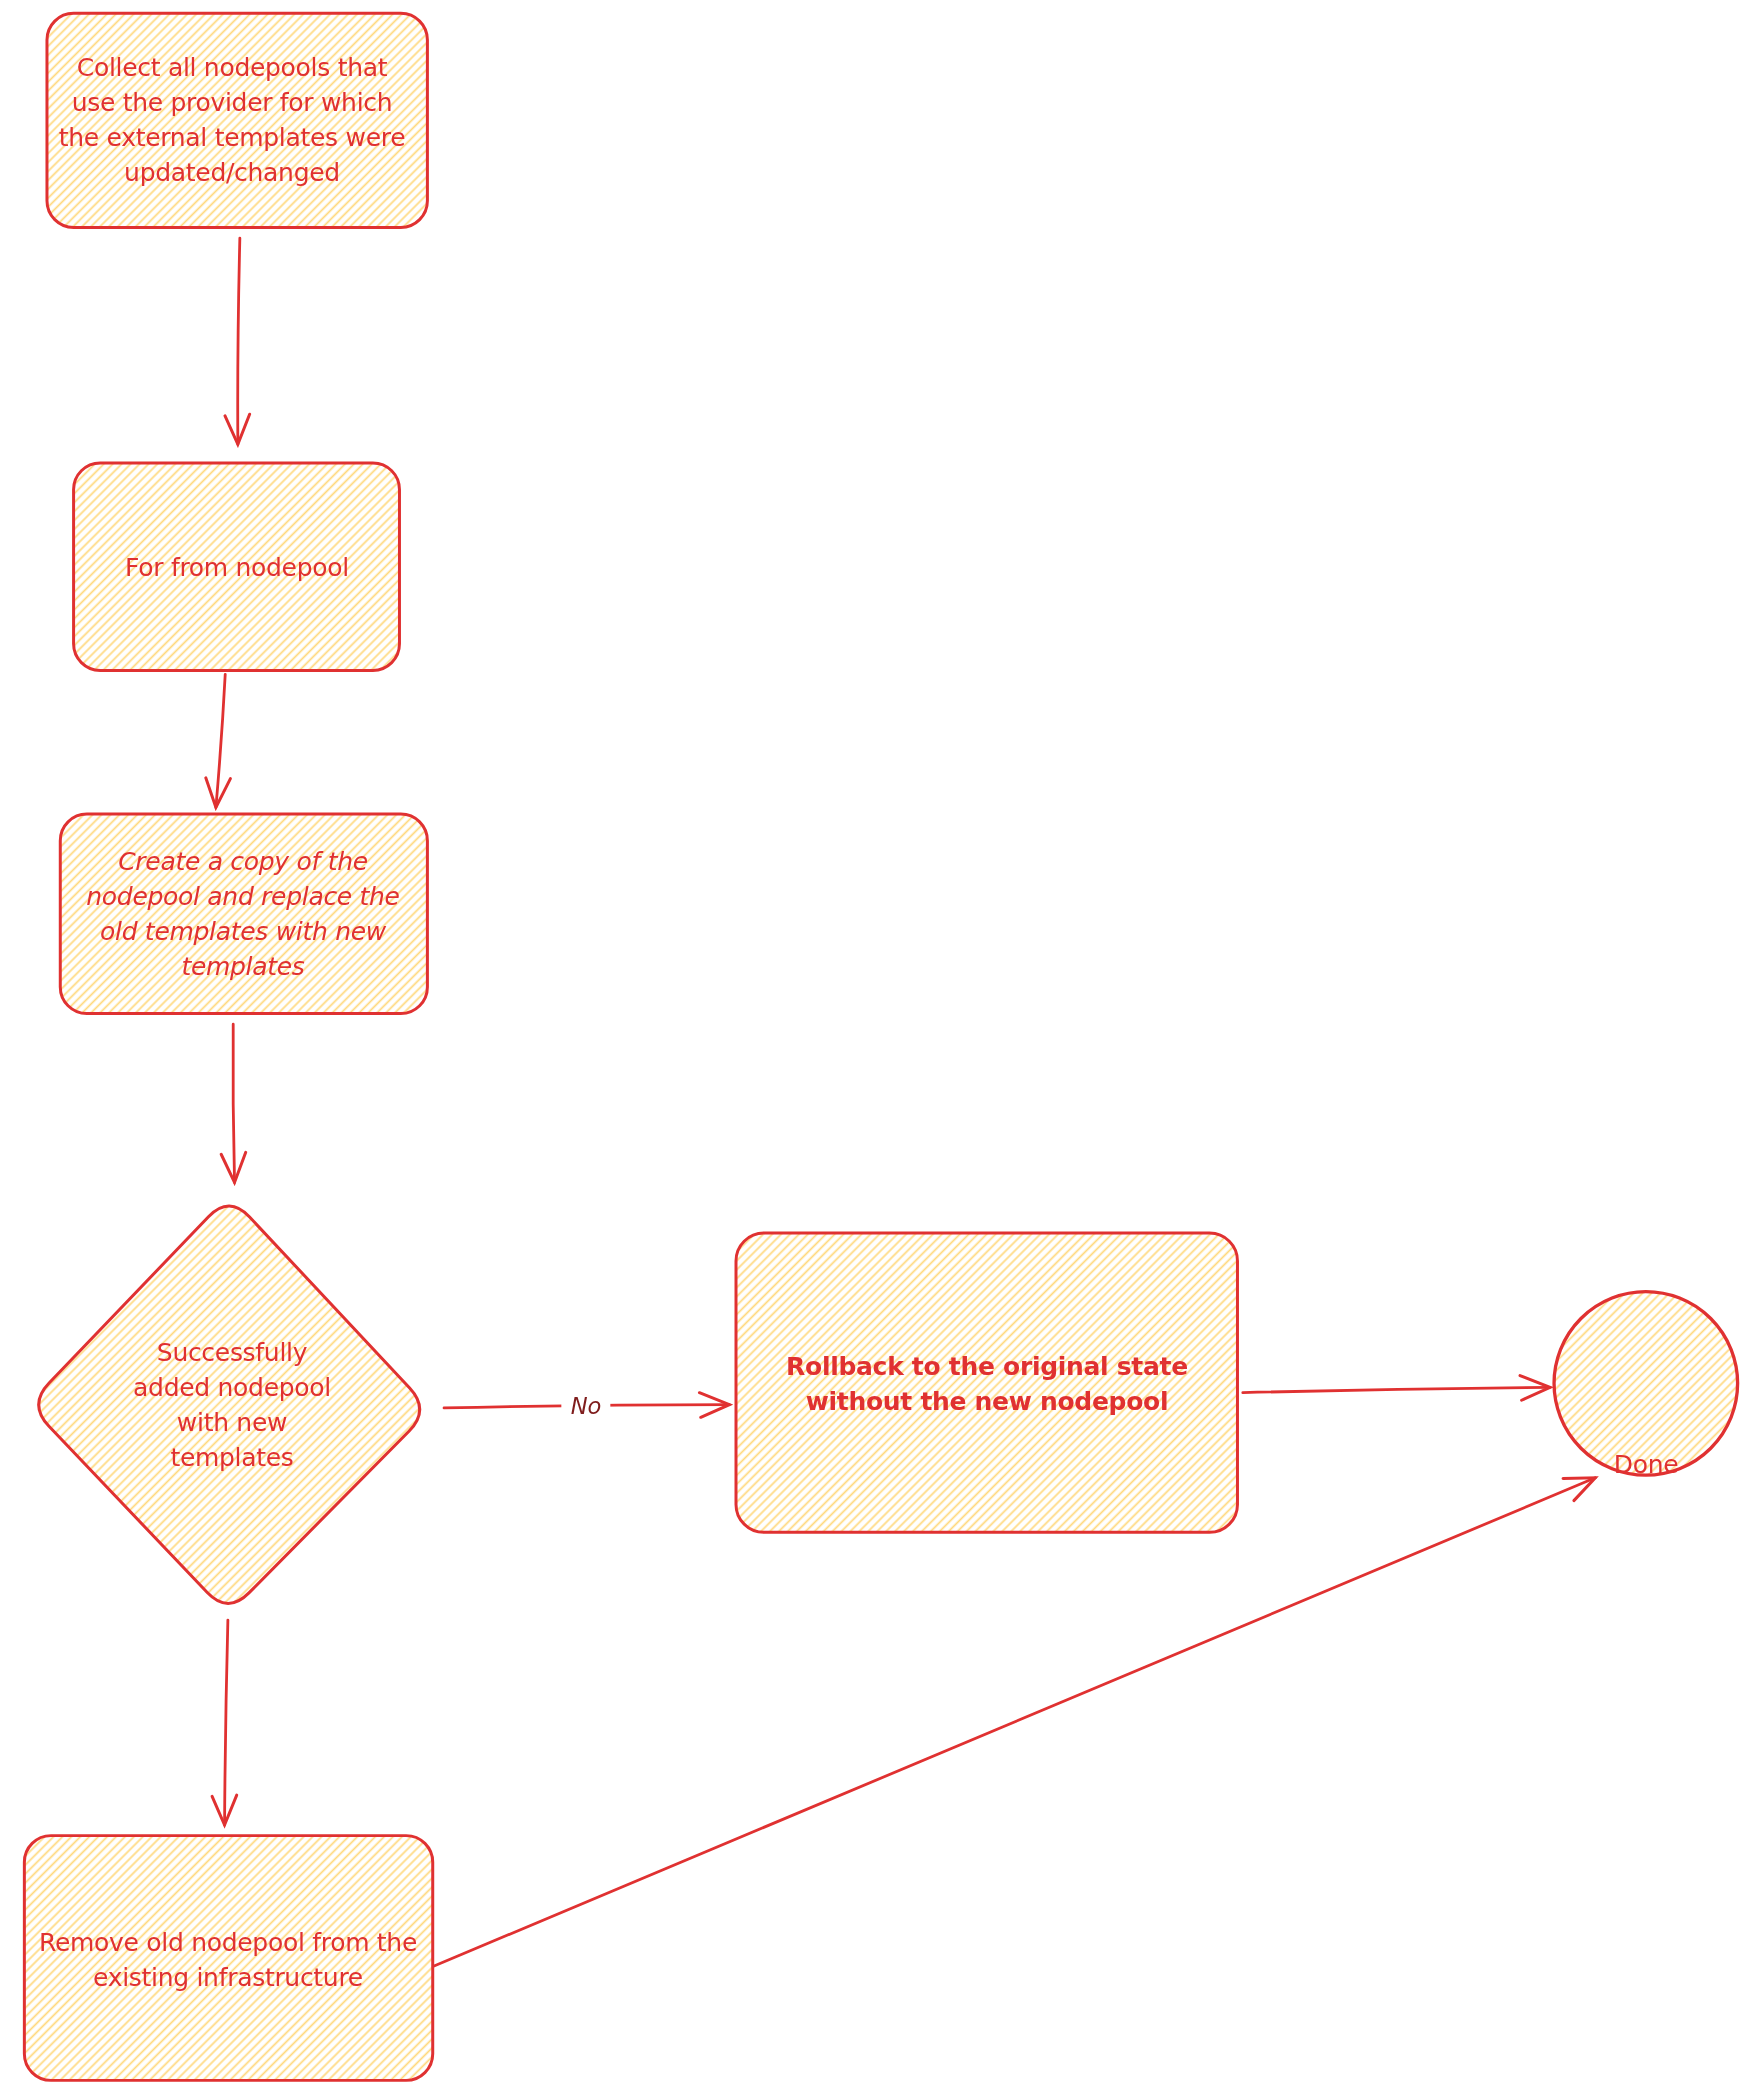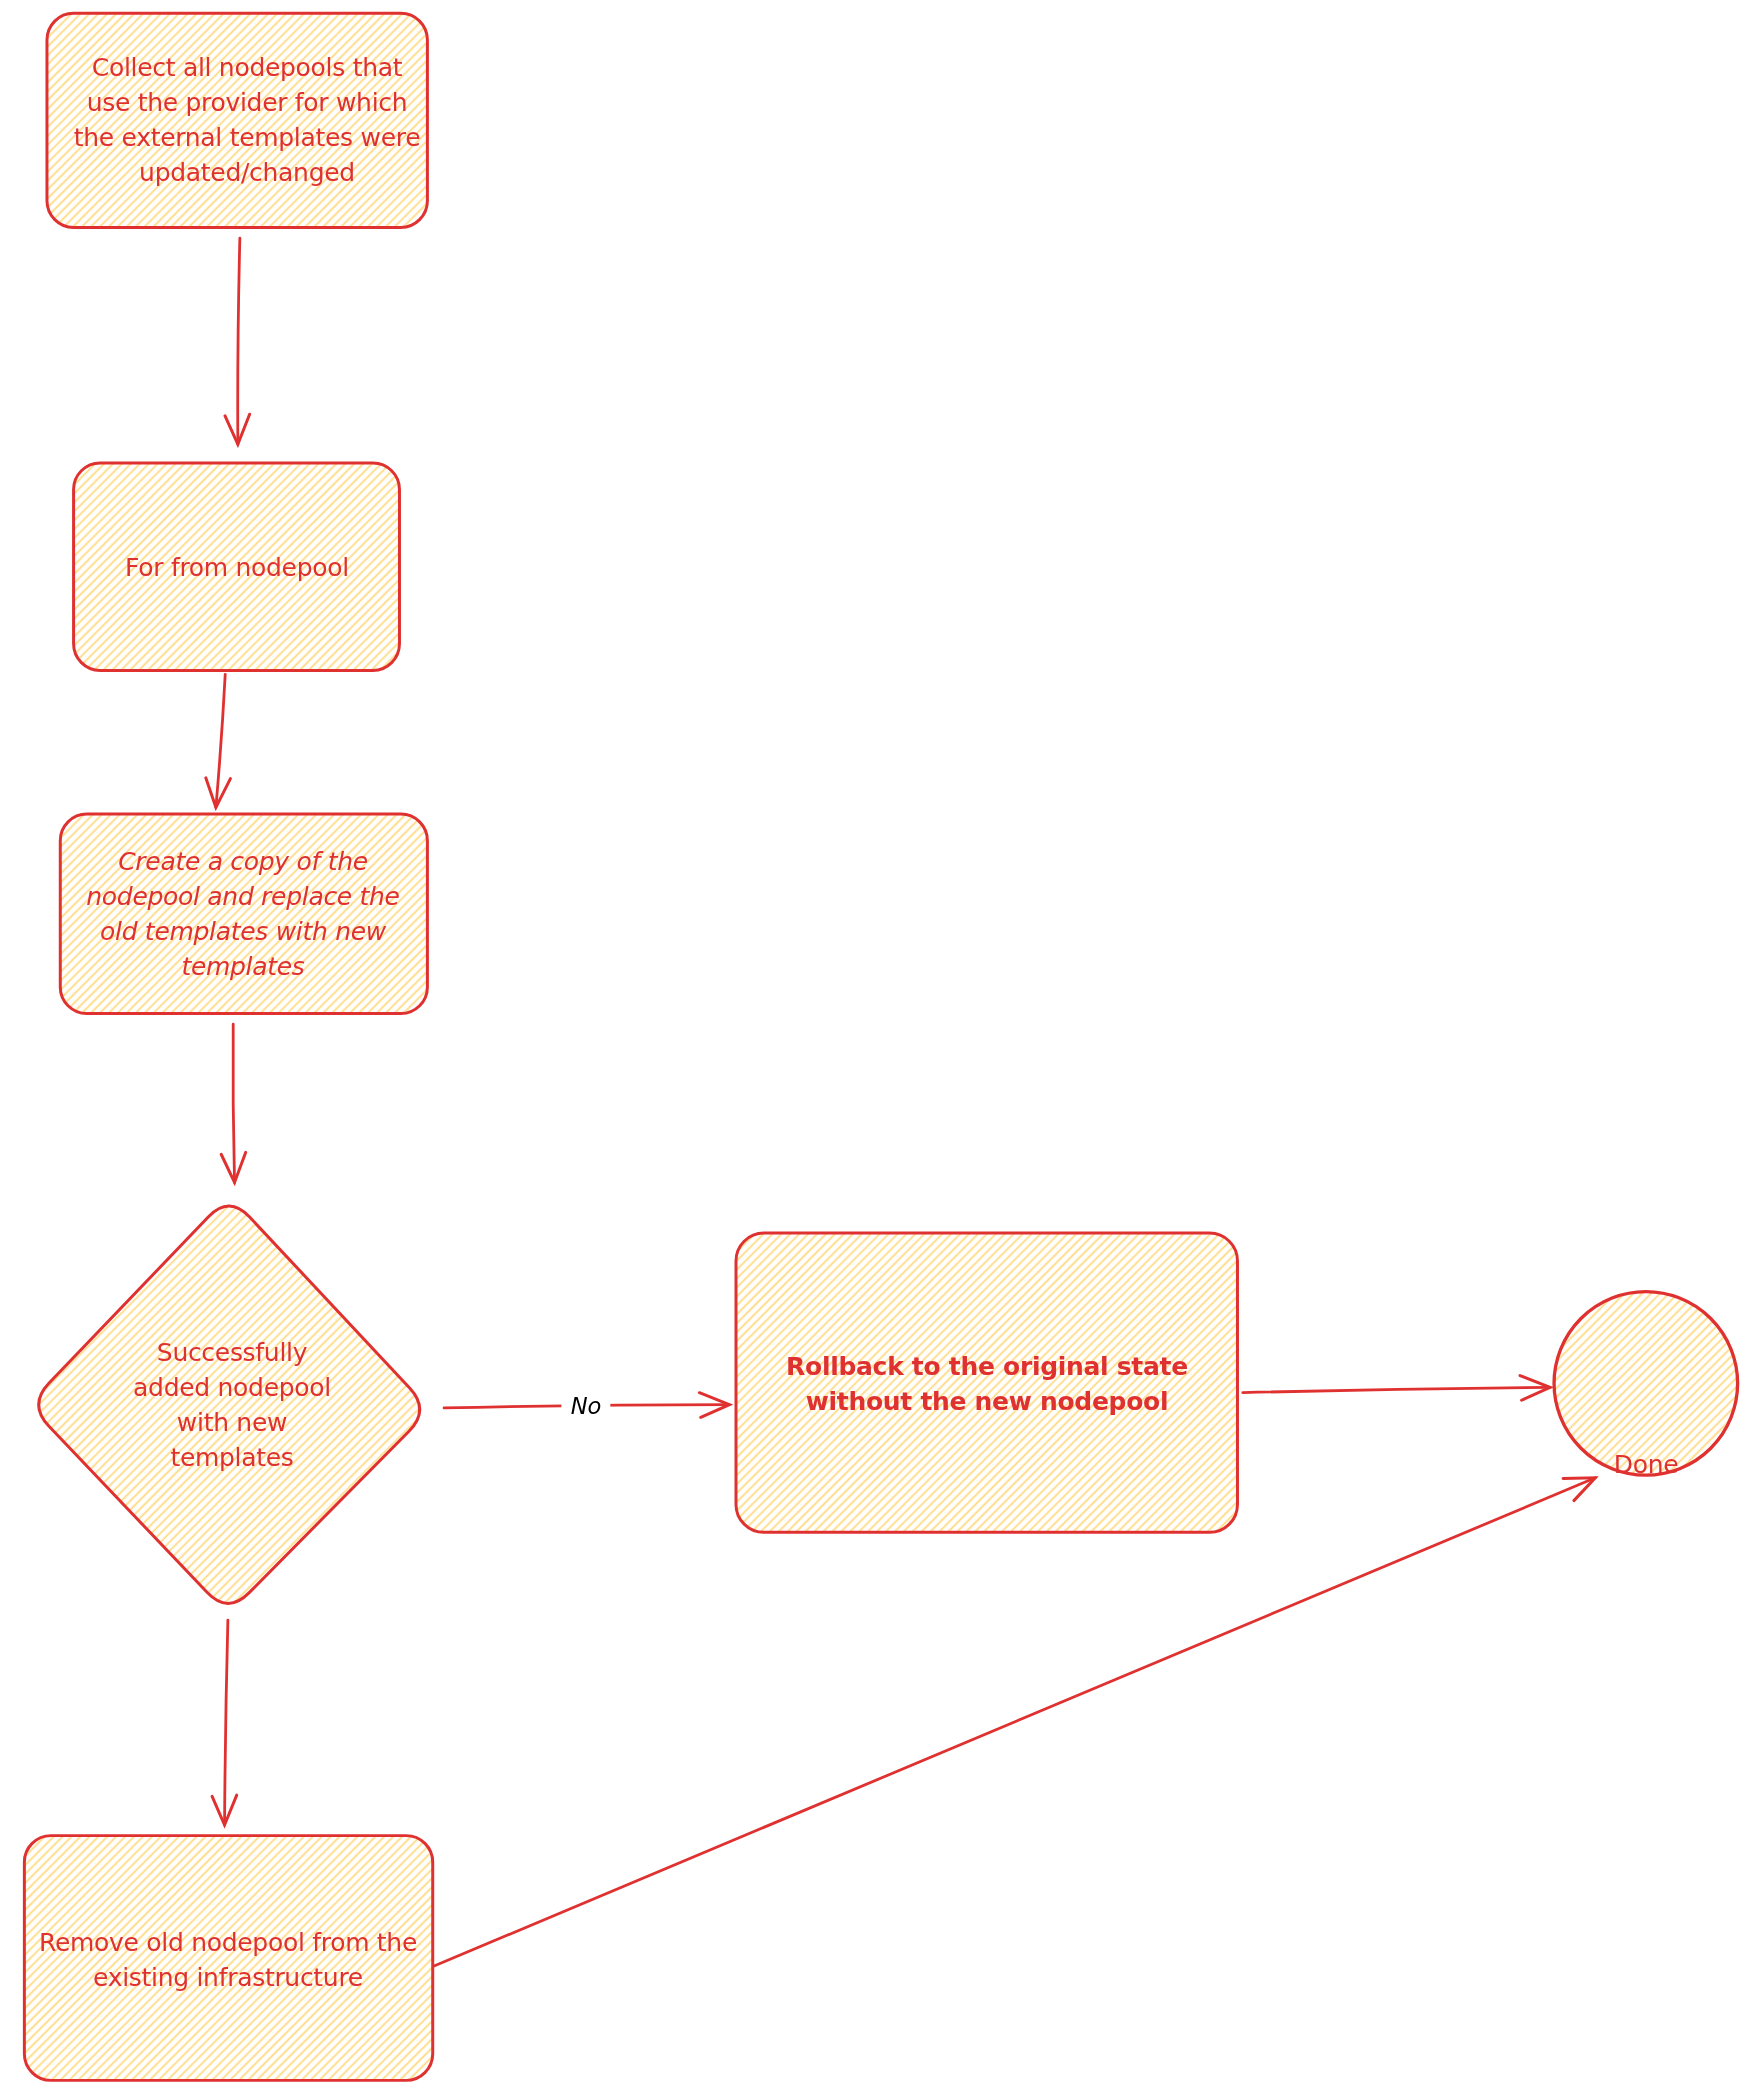--- a/index.html
+++ b/index.html
@@ -95,7 +95,7 @@
     <path d="M 652 2956 Q 1520 2595 2398 2222" fill="none" stroke="#e03131" stroke-width="4.2" stroke-linecap="round" marker-end="url(#arrowhead)"></path>
   </svg>
 
-  <div class="node-label" style="left:247px; top:120px; width:373px;">Collect all nodepools that
+  <div class="node-label" style="left:232px; top:120px; width:373px;">Collect all nodepools that
 use the provider for which
 the external templates were
 updated/changed</div>

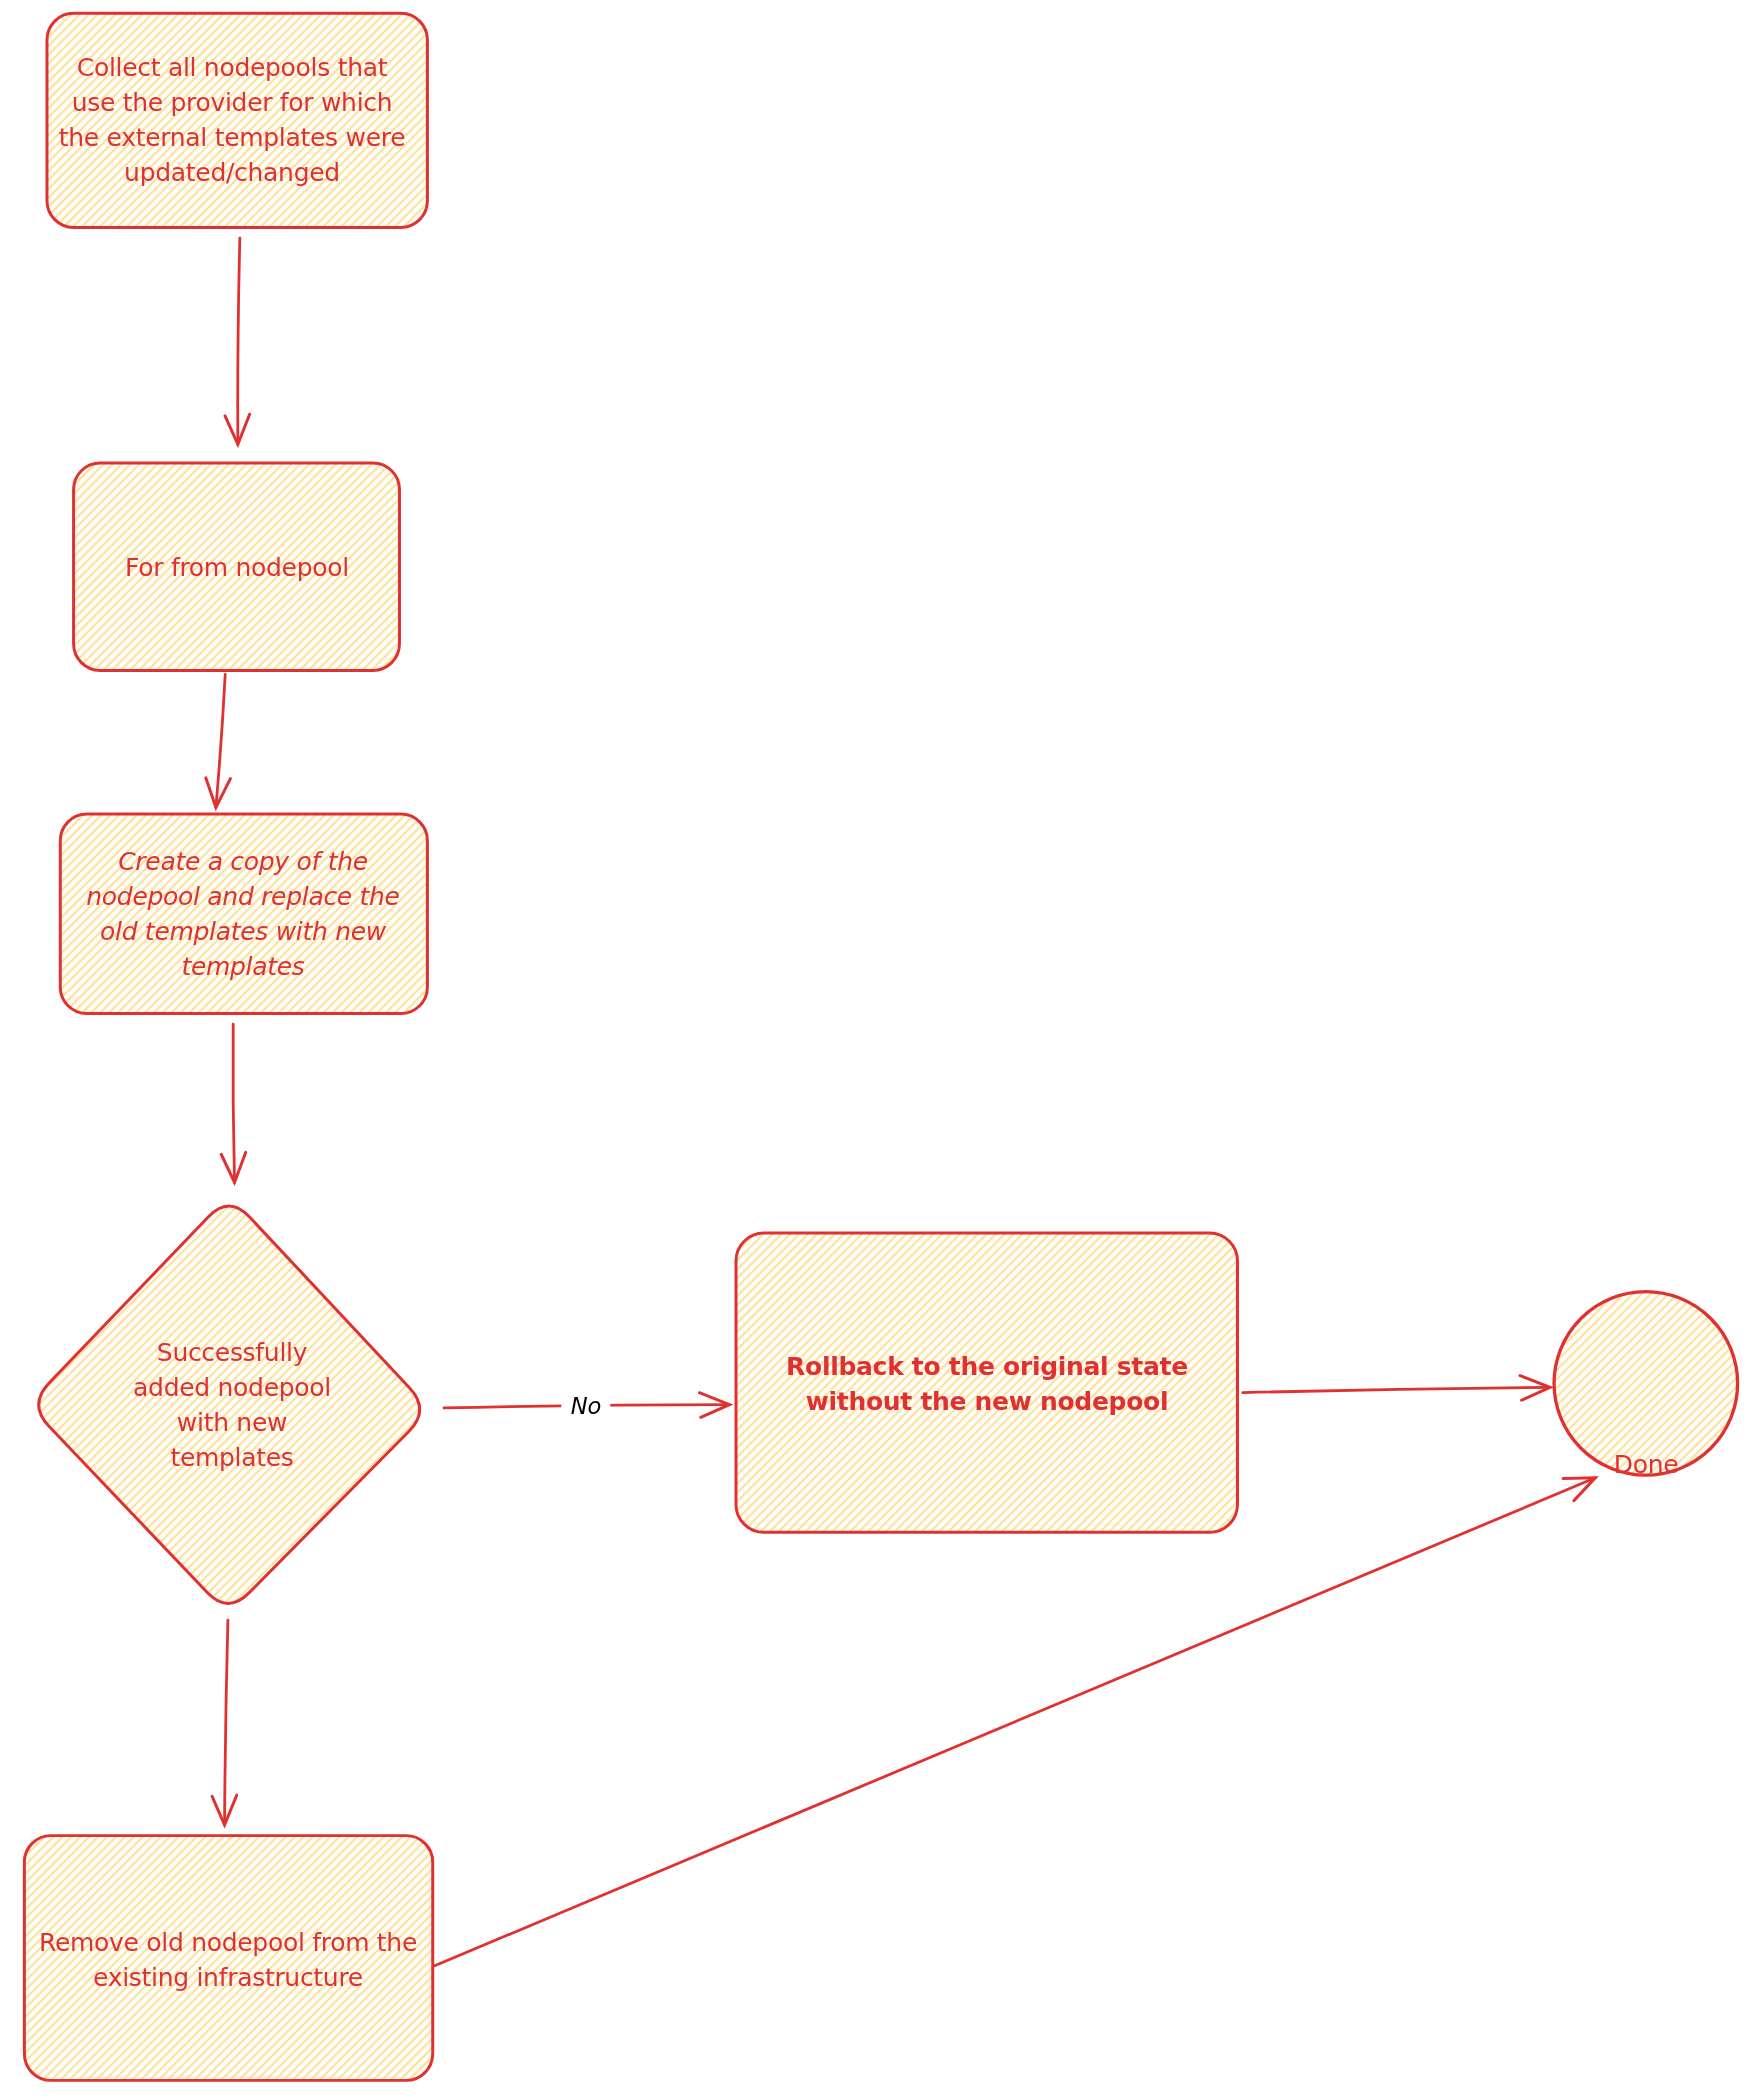--- a/index.html
+++ b/index.html
@@ -34,7 +34,7 @@
     position: absolute;
     transform: translate(-50%, -50%);
     text-align: center;
-    color: #000000;
+    color: #7f1d1d;
     font-size: 22.6px;
     line-height: 27px;
     font-style: italic;

